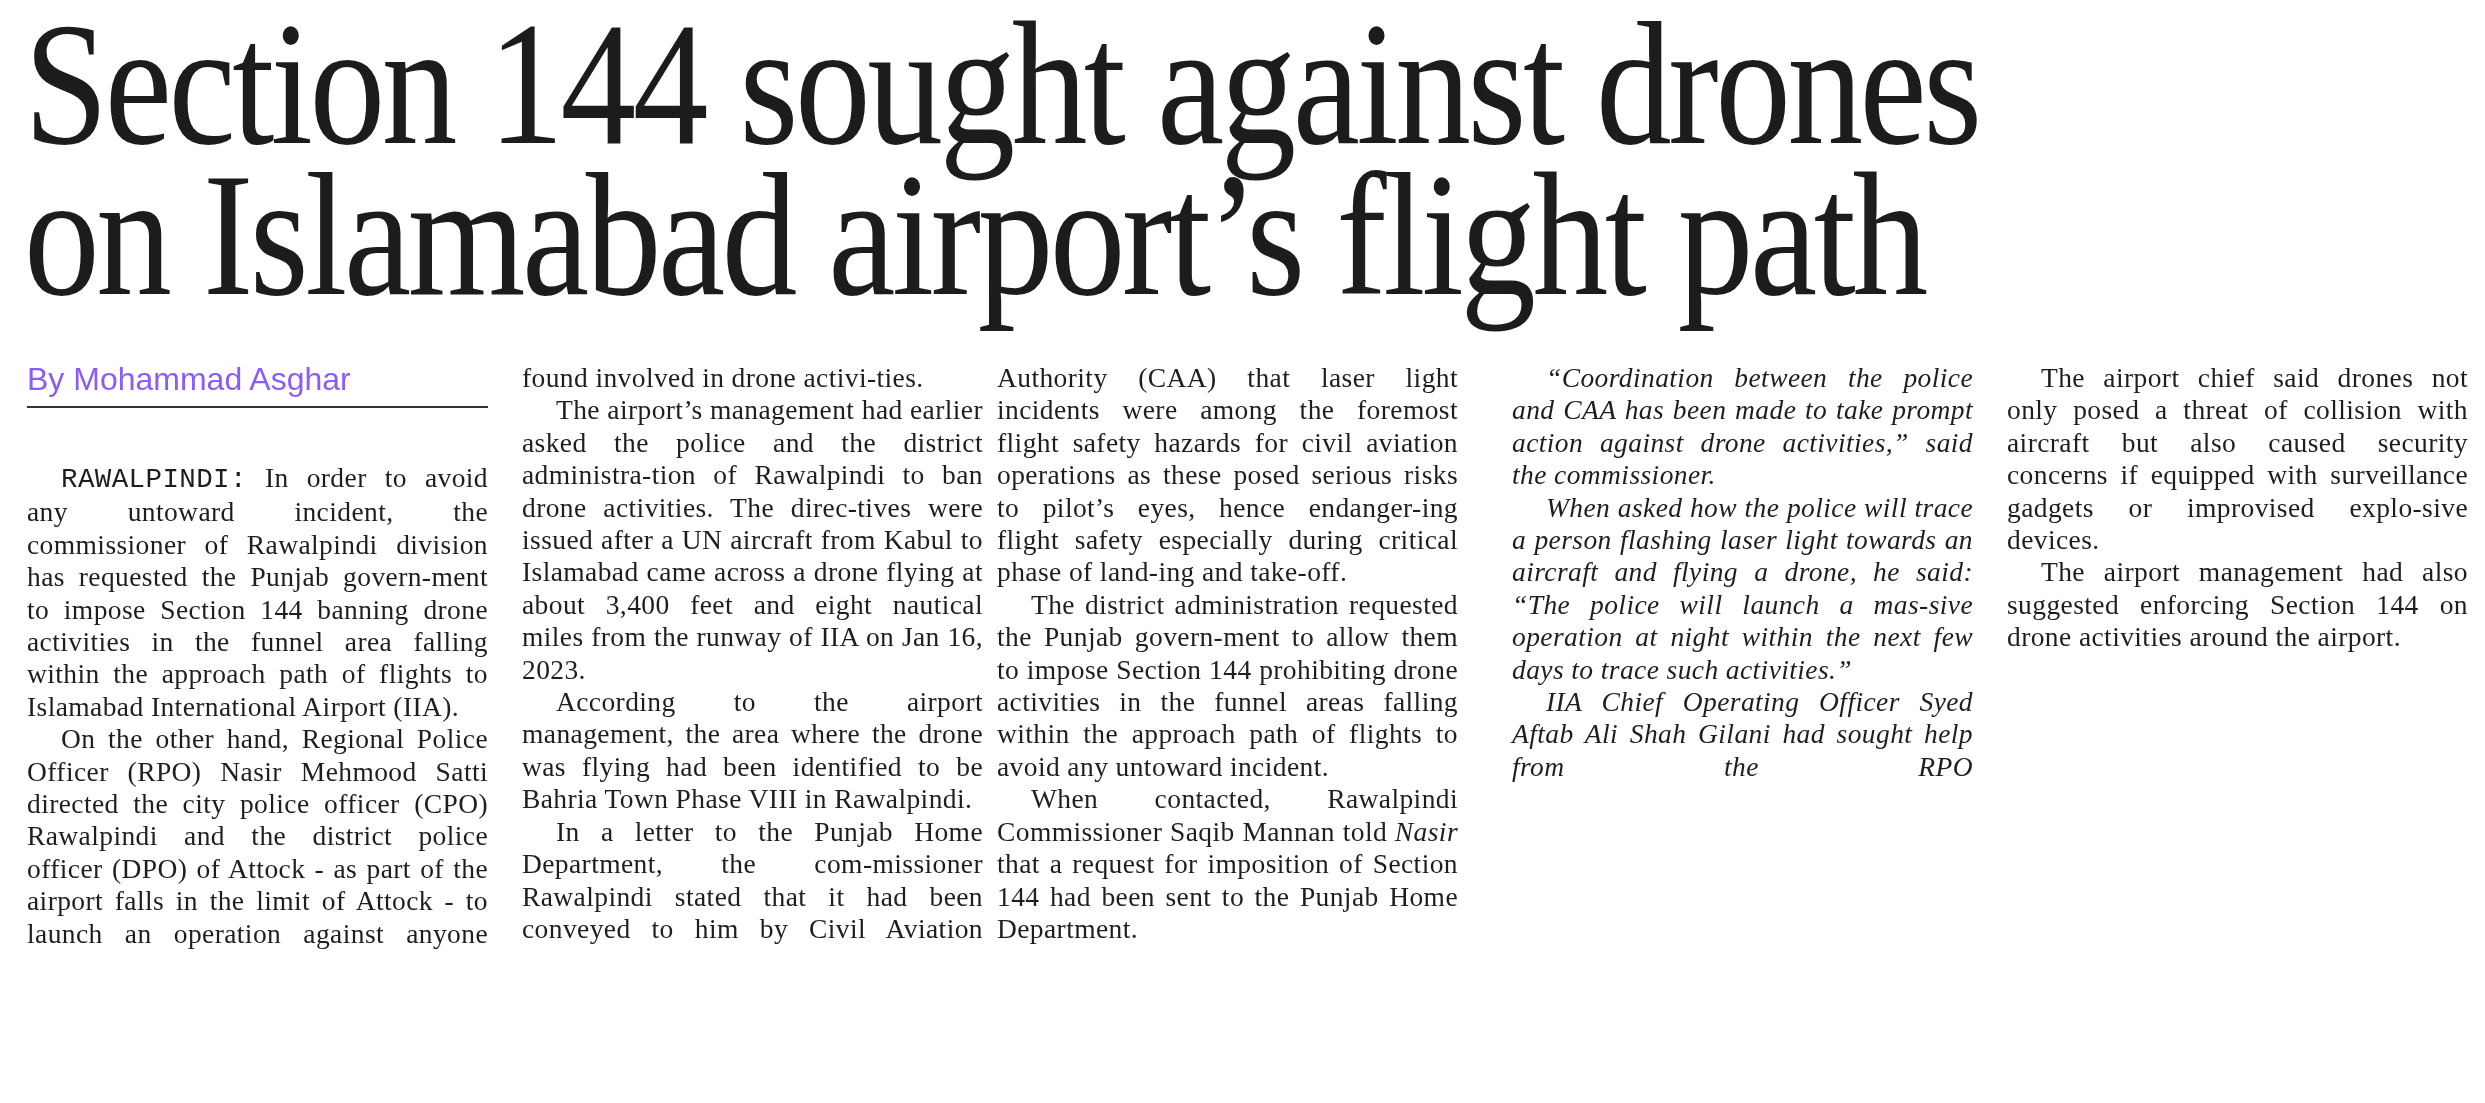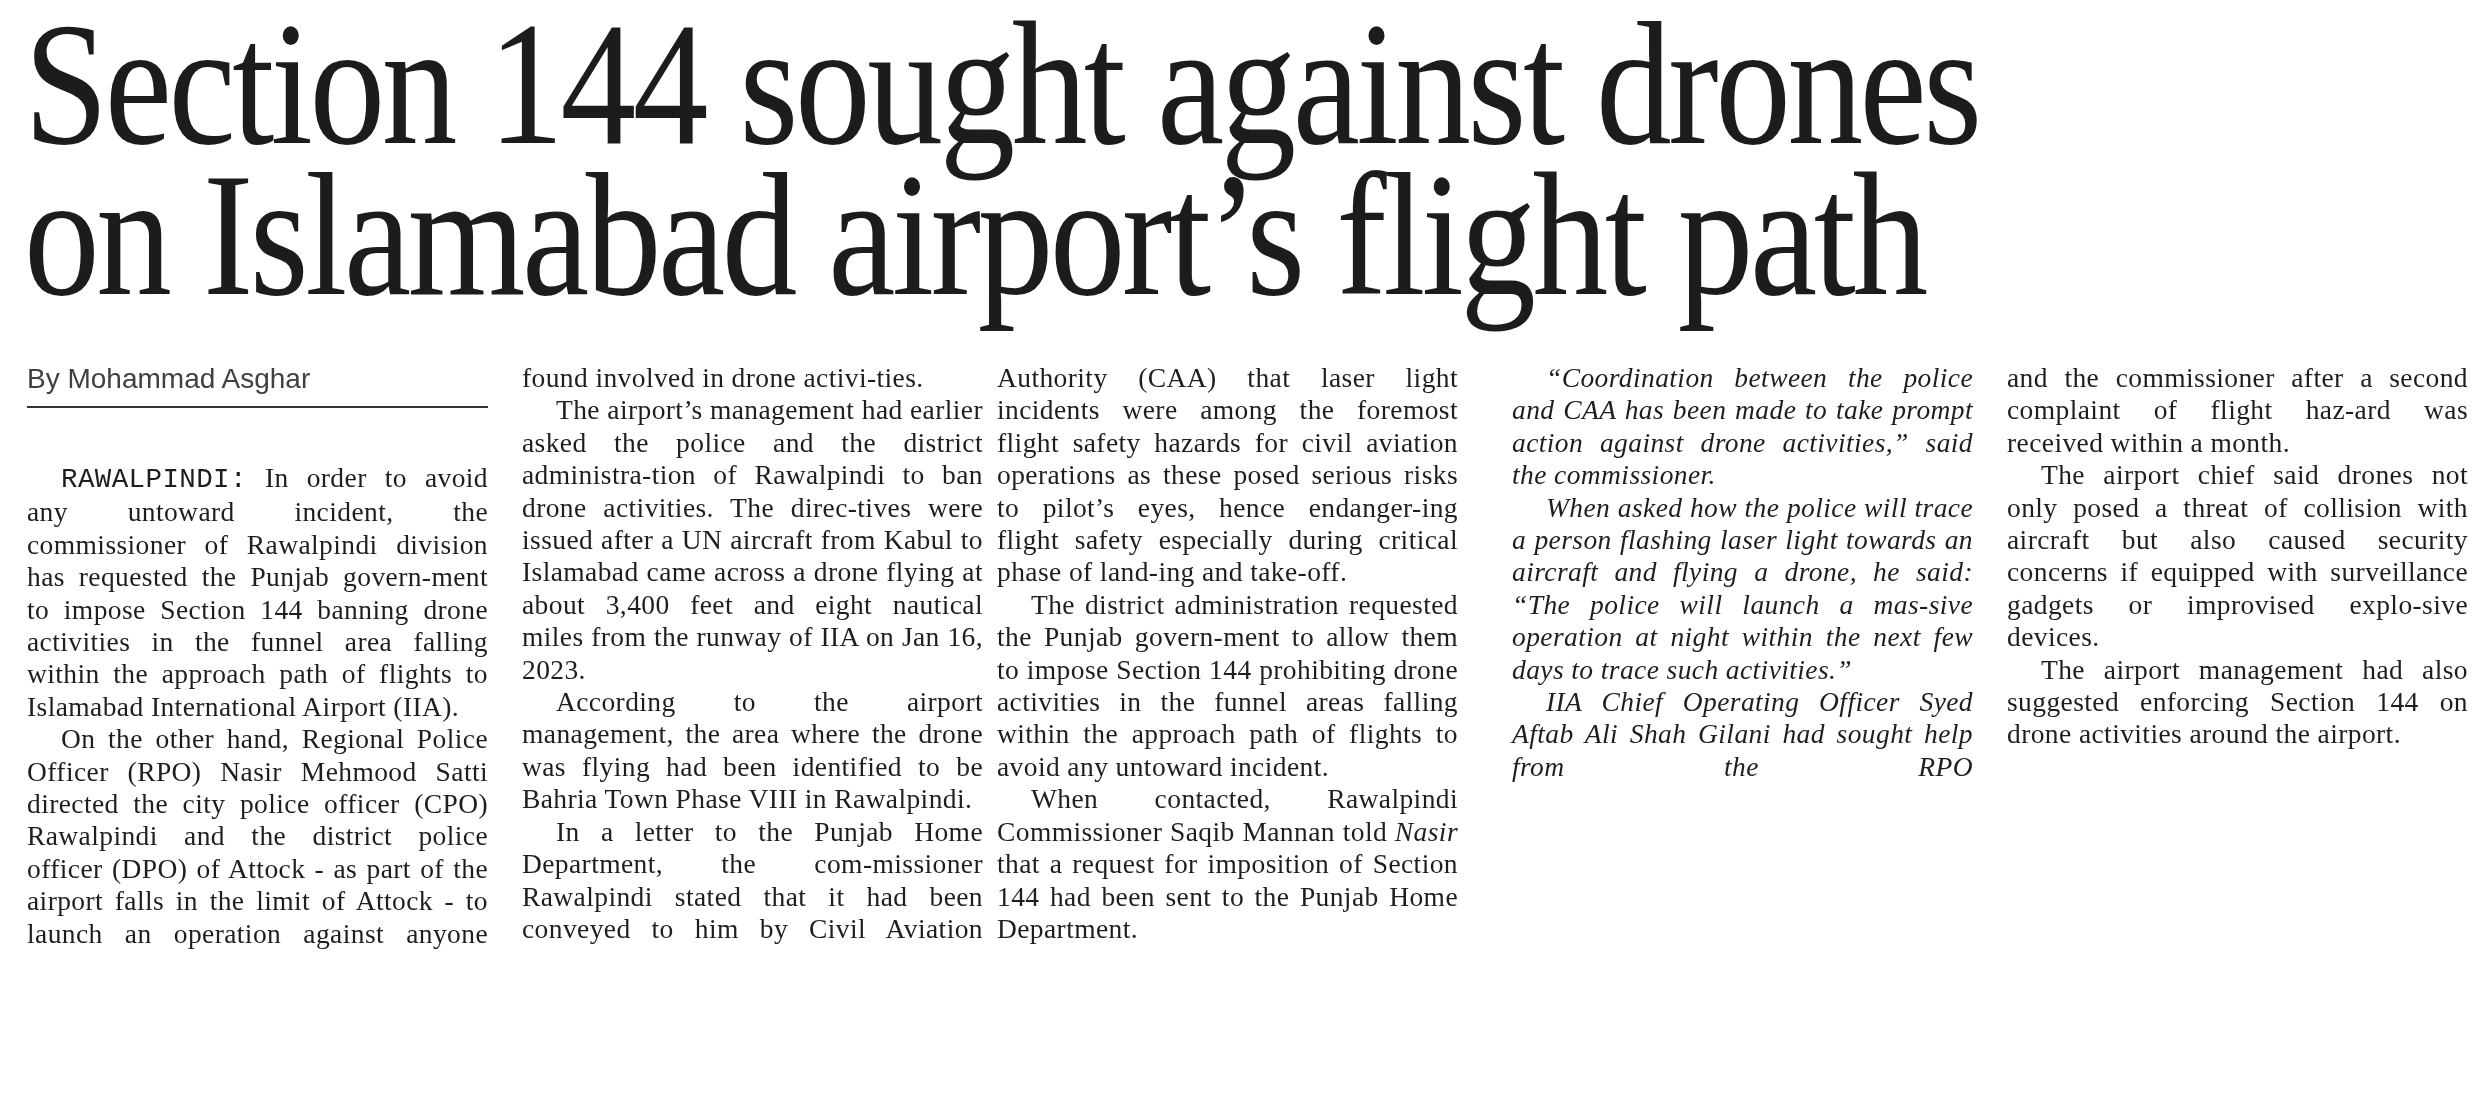--- a/index.html
+++ b/index.html
@@ -64,9 +64,9 @@
     }
     .byline {
       font-family: "Liberation Sans", "DejaVu Sans", sans-serif;
-      font-size: 28px;
+      font-size: 32px;
       line-height: 34px;
-      color: #404040;
+      color: #8b5cf6;
       letter-spacing: 0px;
       text-indent: 0;
       padding-left: 0;

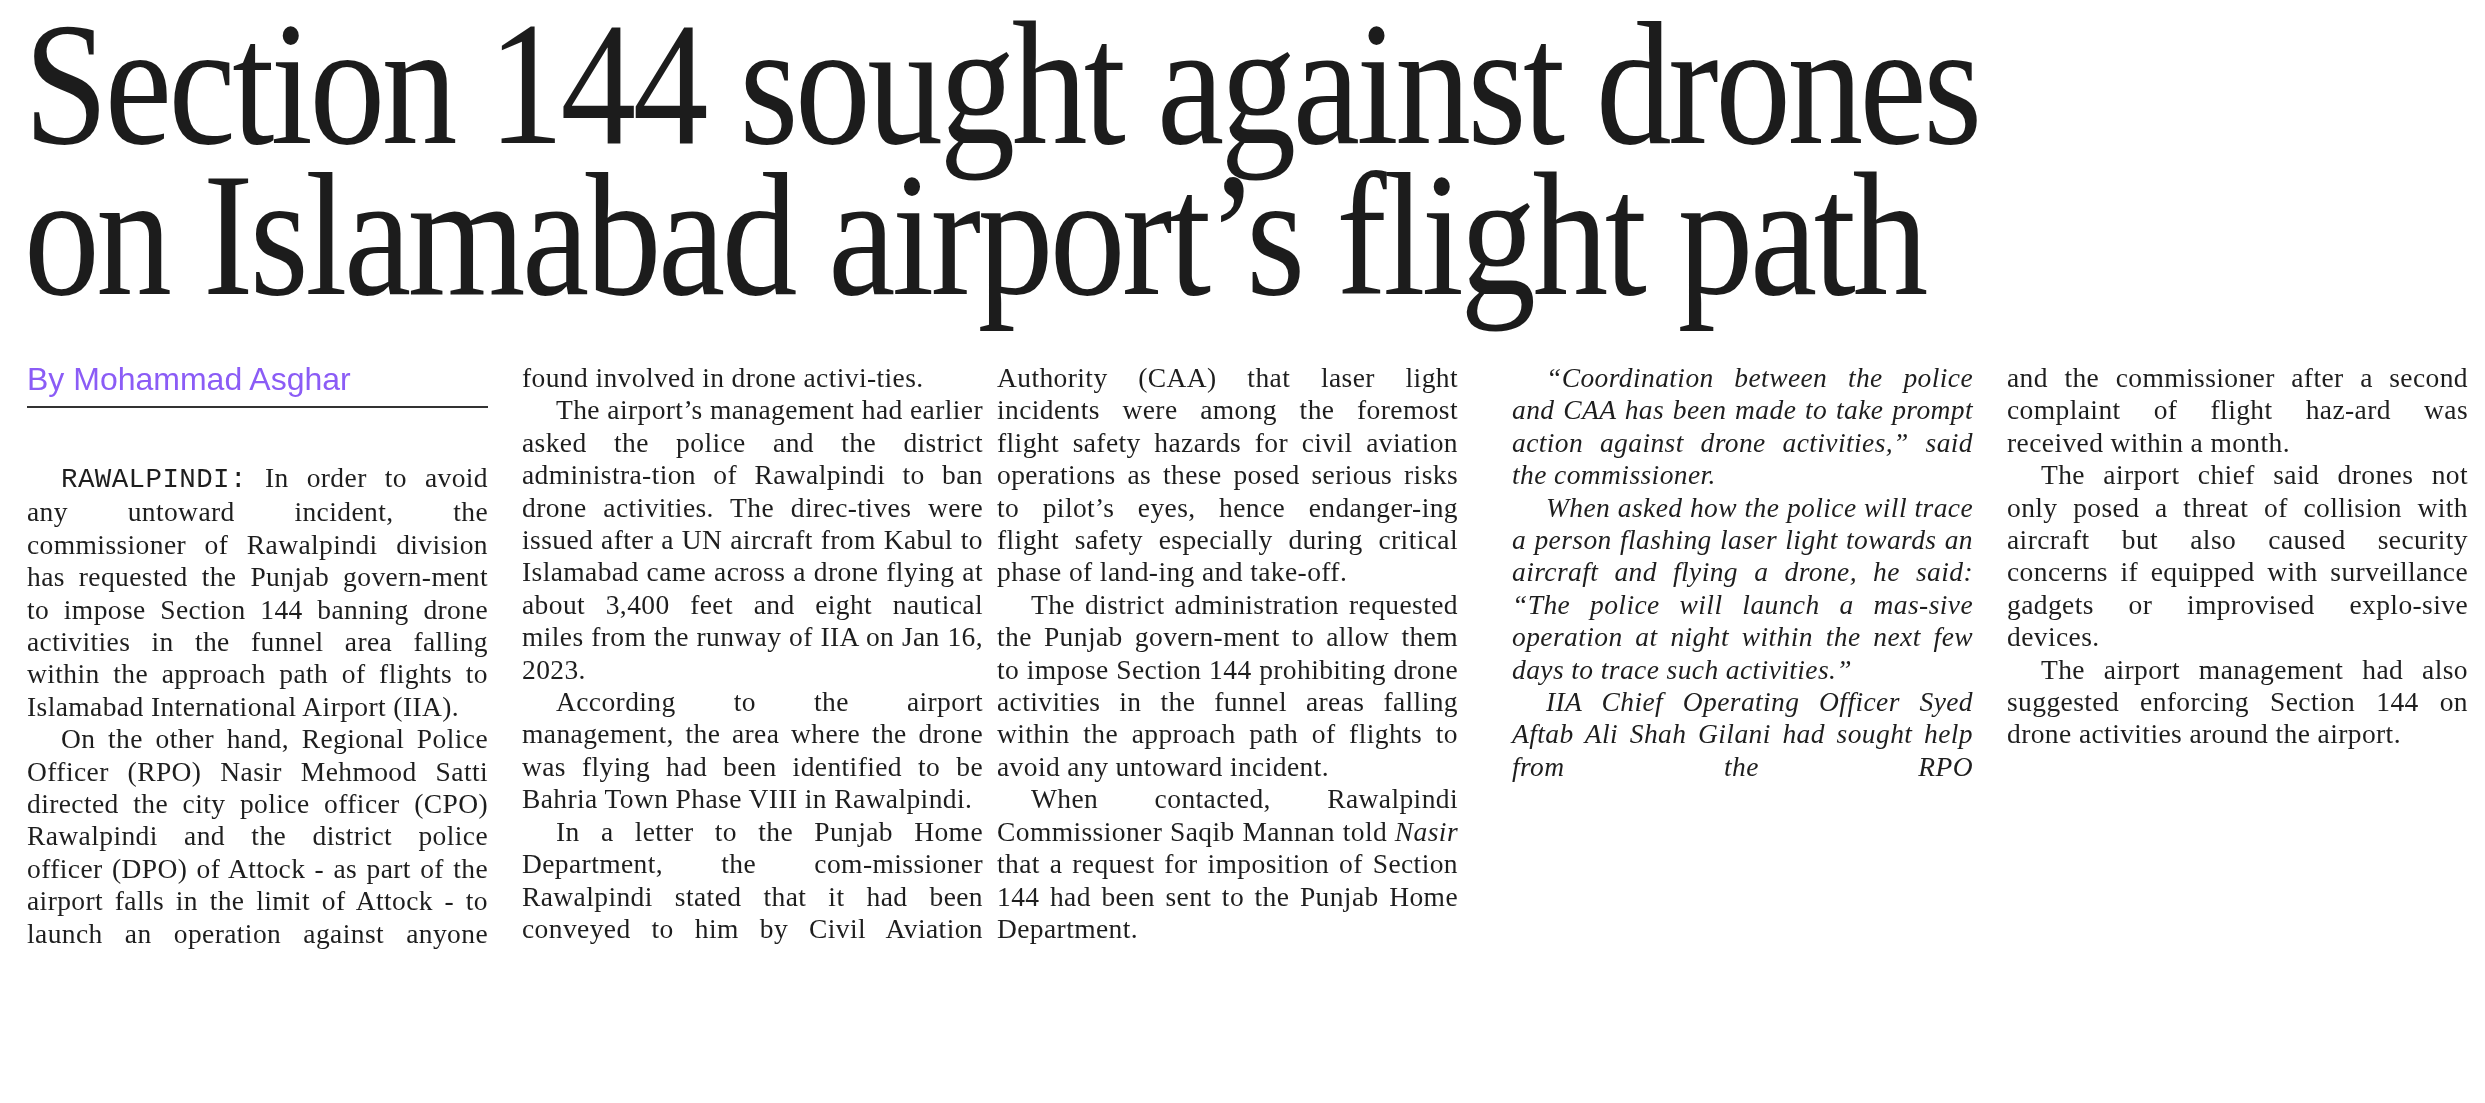--- a/index.html
+++ b/index.html
@@ -122,7 +122,6 @@
   </div>
 
   <div class="col" style="left:1980px;">
-    <p class="cont">and the commissioner after a second complaint of flight haz-ard was received within a month.</p>
     <p>The airport chief said drones not only posed a threat of collision with aircraft but also caused security concerns if equipped with surveillance gadgets or improvised explo-sive devices.</p>
     <p>The airport management had also suggested enforcing Section 144 on drone activities around the airport.</p>
   </div>

